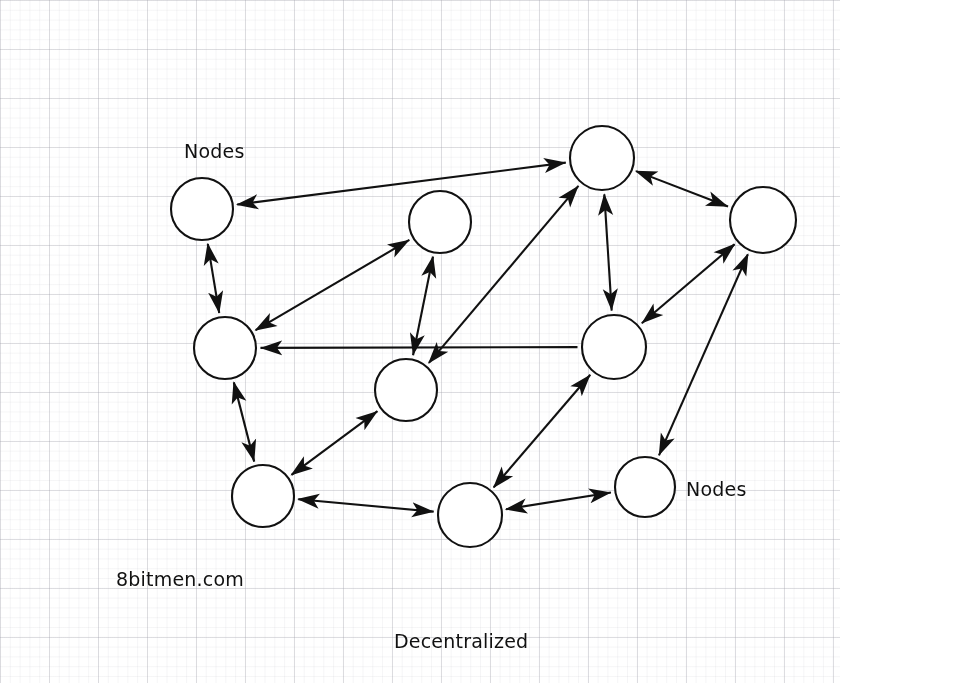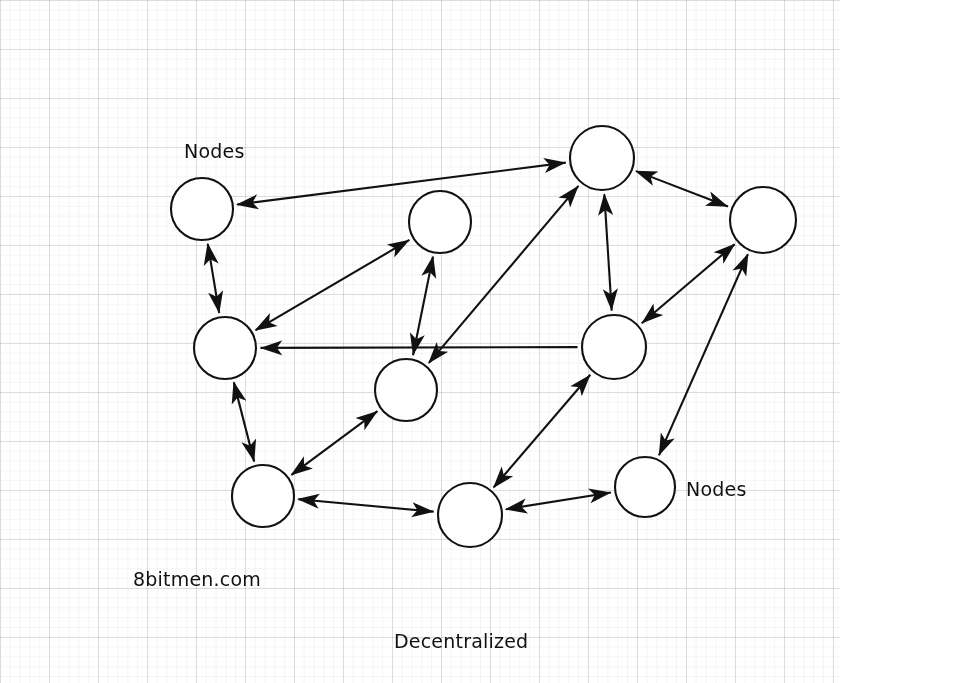--- a/index.html
+++ b/index.html
@@ -107,7 +107,7 @@
 
   <div class="diagram-label" style="left:686px; top:477px;">Nodes</div>
 
-  <div class="diagram-label" style="left:133px; top:567px;">8bitmen.com</div>
+  <div class="diagram-label" style="left:116px; top:567px;">8bitmen.com</div>
 
   <div class="diagram-label label-caption" style="left:394px; top:580px;">
     <div>Decentralized</div>

